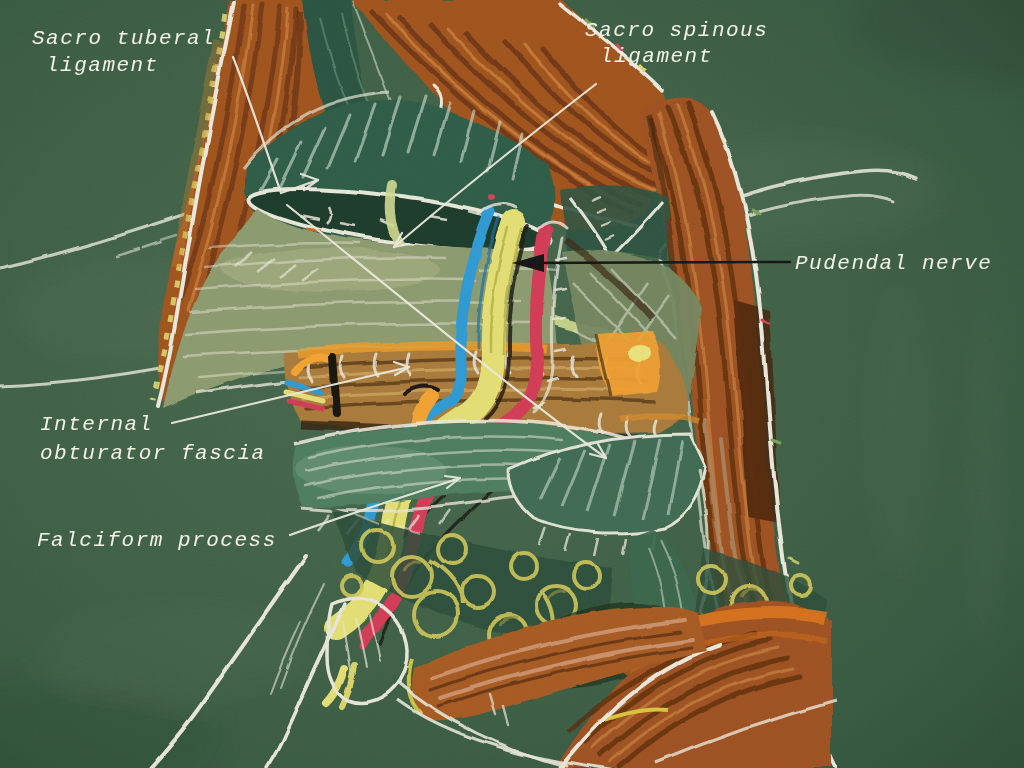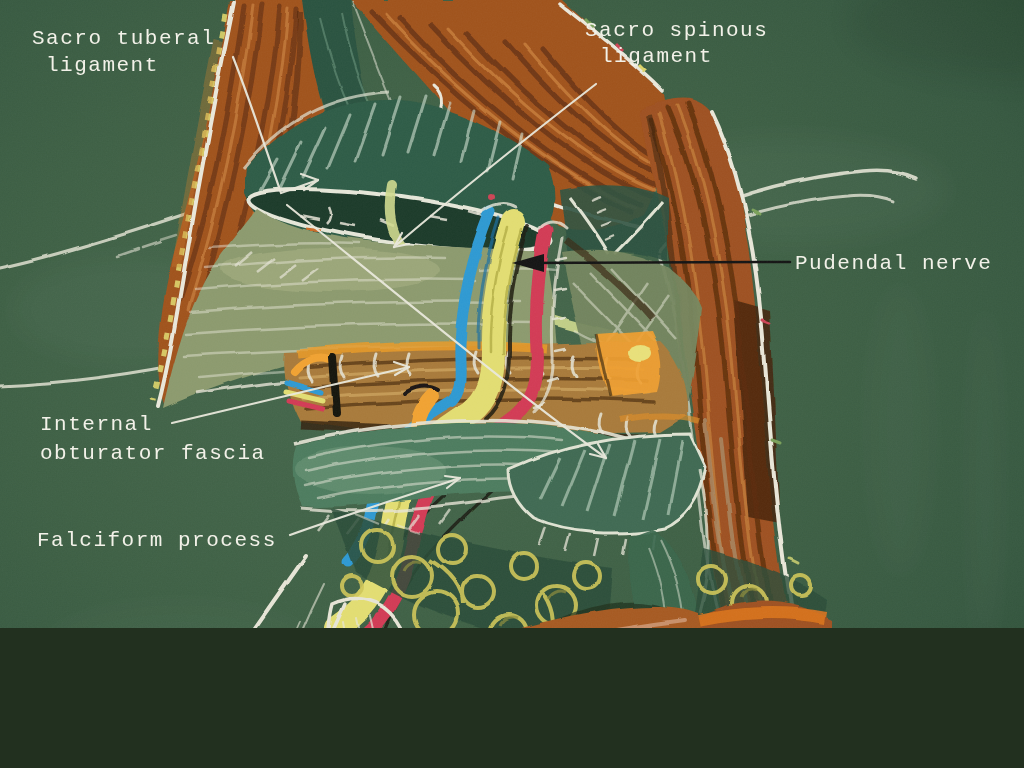--- a/index.html
+++ b/index.html
@@ -3,8 +3,8 @@
 <meta charset="utf-8">
 <style>
   html,body{margin:0;padding:0;background:#22301f;}
-  .stage{position:relative;width:1024px;height:628px;overflow:hidden;
-         font-family:"Liberation Mono","DejaVu Sans Mono",monospace;}
+  .stage{position:relative;width:1024px;height:768px;overflow:hidden;
+         font-family:"Liberation Mono","DejaVu Sans Mono",monospace;font-style:italic;}
   svg{display:block;}
   text.lbl{fill:#f2f1e8;font-size:21px;letter-spacing:1.5px;
            font-family:"Liberation Mono","DejaVu Sans Mono",monospace;}

